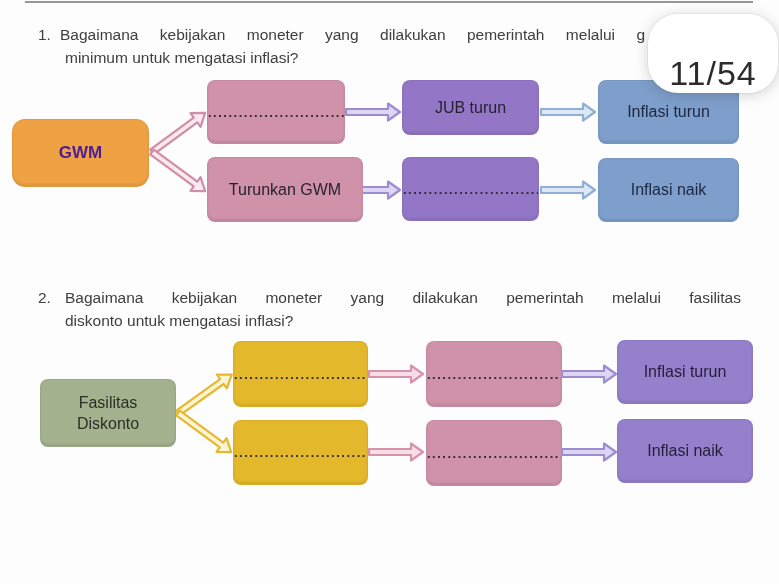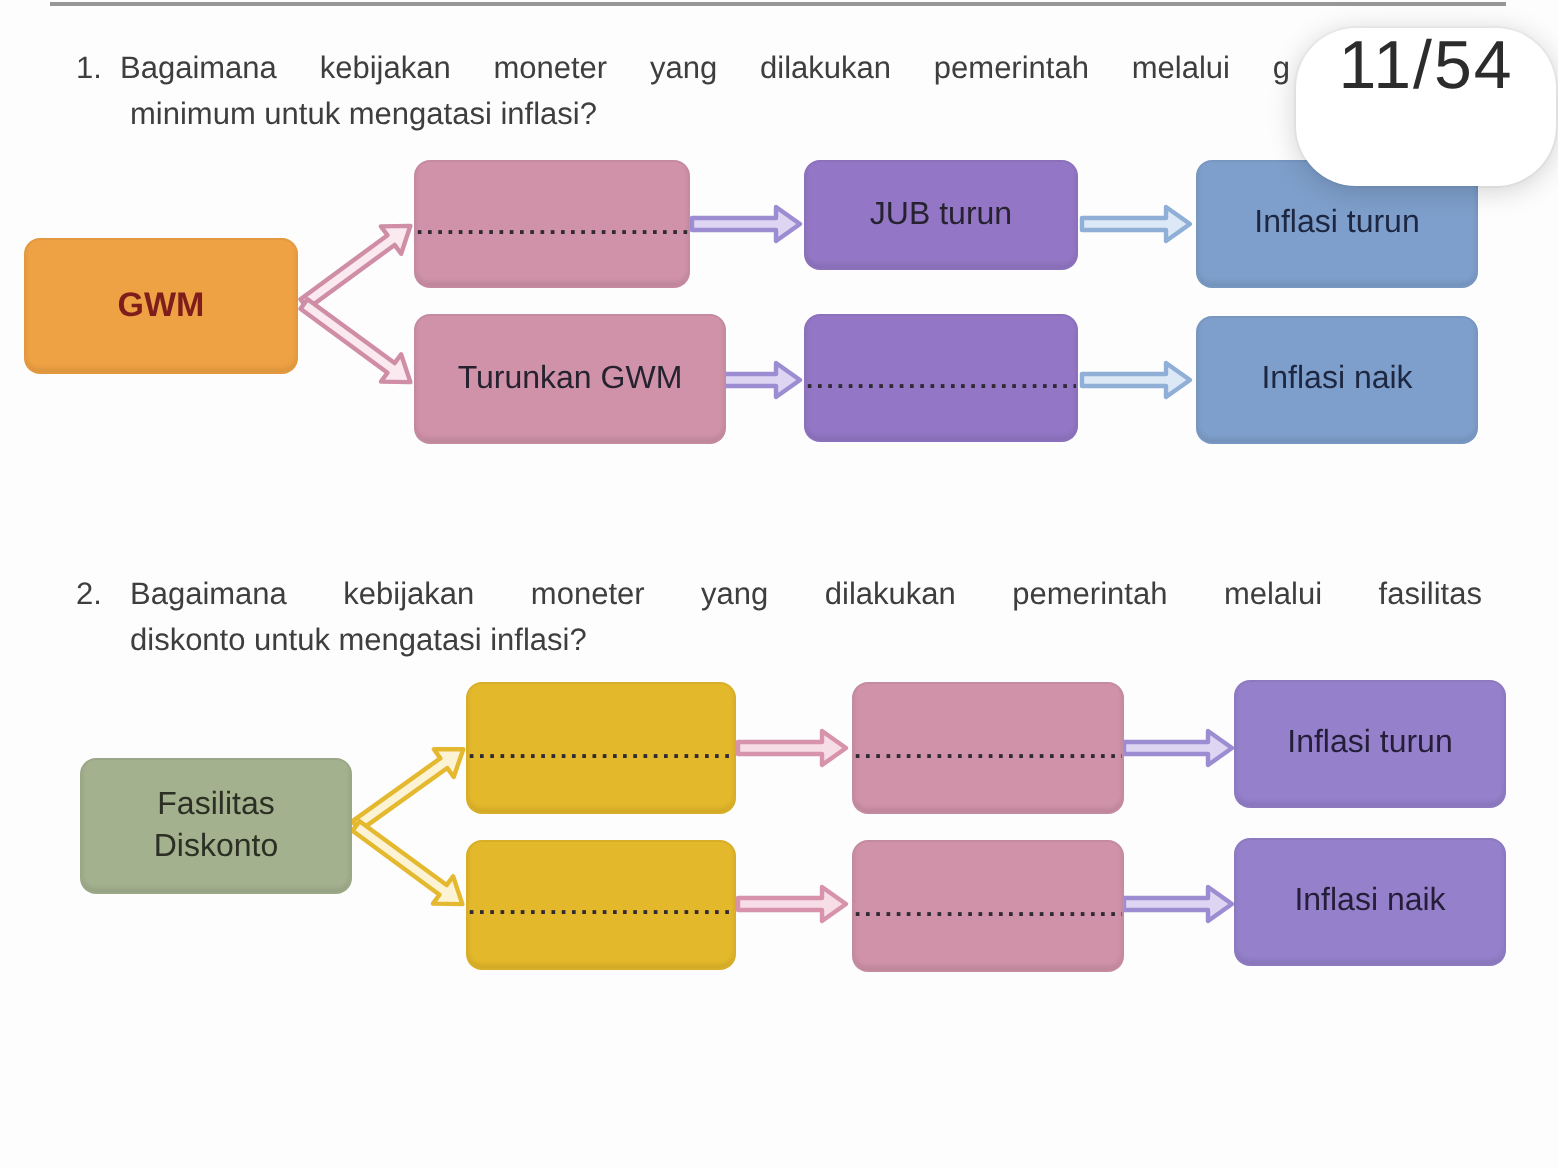--- a/index.html
+++ b/index.html
@@ -46,7 +46,7 @@
 
   .badge{position:absolute;left:648px;top:14px;width:130px;height:79px;background:#fff;border-radius:30px;
          box-shadow:0 2px 14px rgba(0,0,0,.18), 0 0 0 1px rgba(0,0,0,.03);
-         display:flex;align-items:flex-start;justify-content:center;z-index:5;
+         display:flex;align-items:flex-end;justify-content:center;z-index:5;
          font-size:34px;color:#2c2c2c;letter-spacing:1px;}
 </style>
 </head>

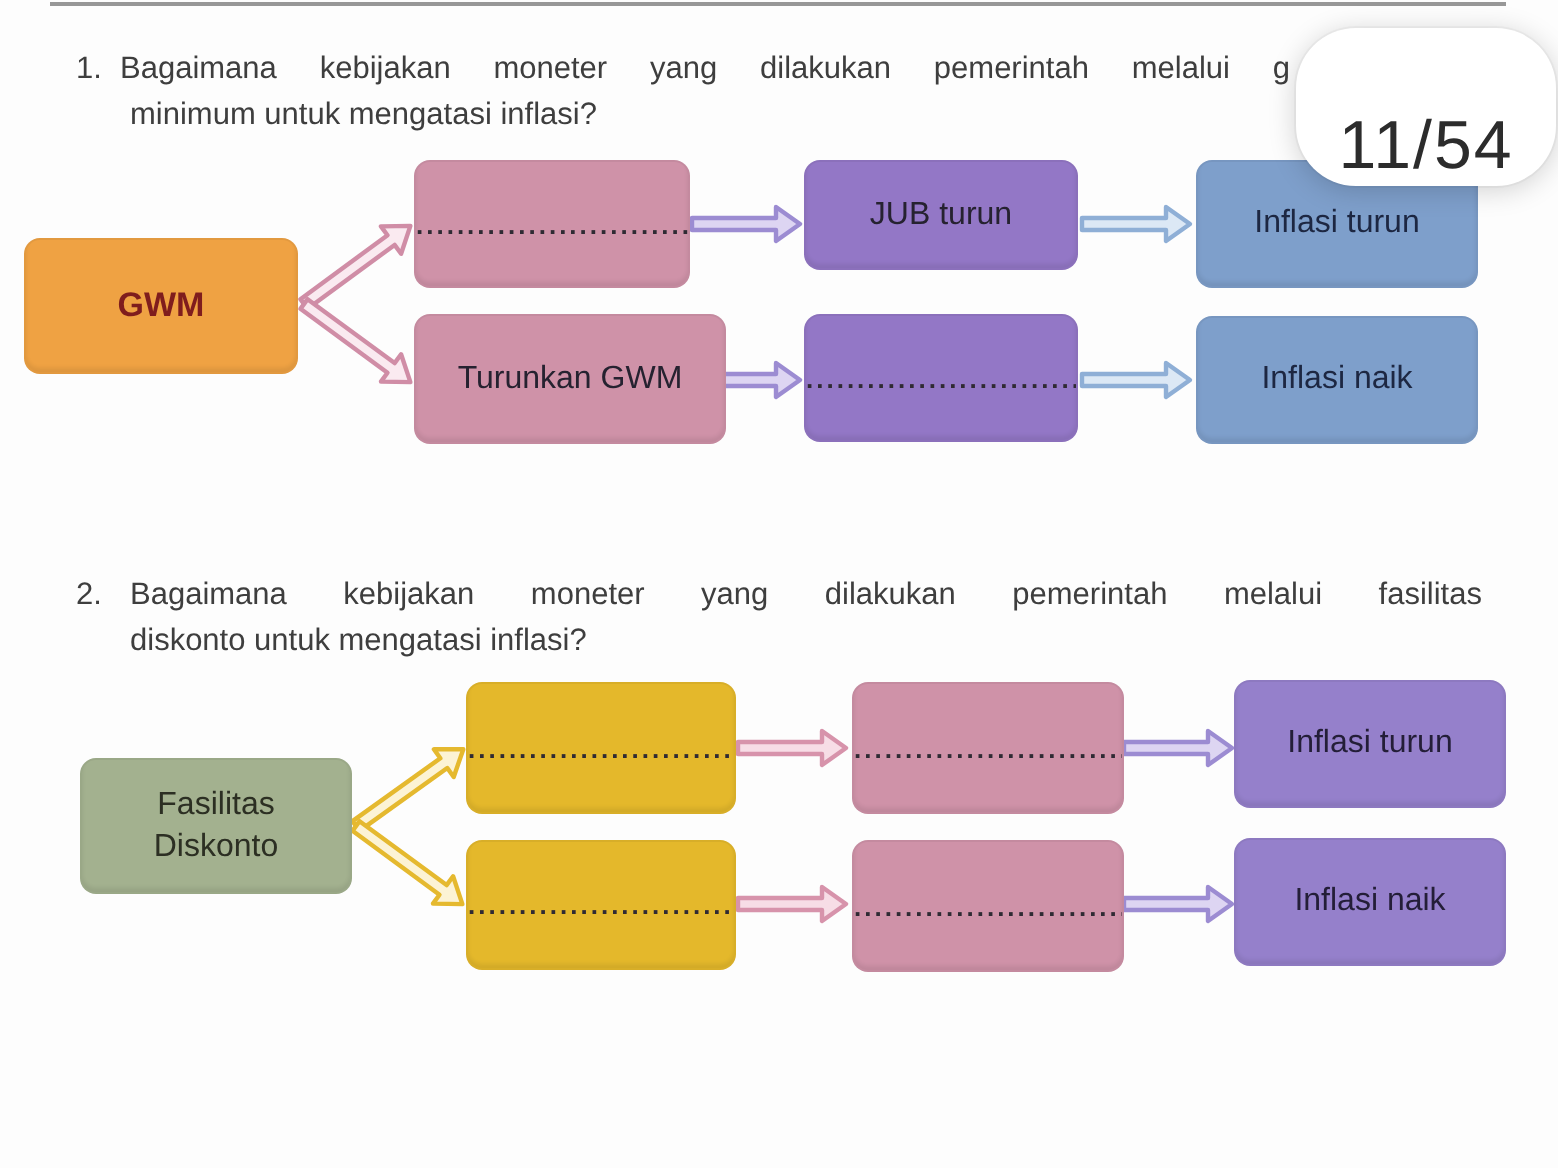--- a/index.html
+++ b/index.html
@@ -20,7 +20,7 @@
        box-shadow:inset 0 -2px 2px rgba(0,0,0,.08);border:1px solid rgba(0,0,0,.05);box-sizing:border-box;}
   .dots{font-size:13px;letter-spacing:1.5px;font-weight:700;color:#2f2a33;white-space:nowrap;overflow:hidden;}
 
-  #b-gwm{left:12px;top:119px;width:137px;height:68px;background:var(--orange);font-size:17px;font-weight:600;color:#7f1d1d;}
+  #b-gwm{left:12px;top:119px;width:137px;height:68px;background:var(--orange);font-size:17px;font-weight:600;color:#4c1d95;border-radius:13px;}
   #b-p1{left:207px;top:80px;width:138px;height:64px;background:var(--dusty_pink);}
   #b-p2{left:207px;top:157px;width:156px;height:65px;background:var(--dusty_pink);}
   #b-v1{left:402px;top:80px;width:137px;height:55px;background:var(--purple);}

